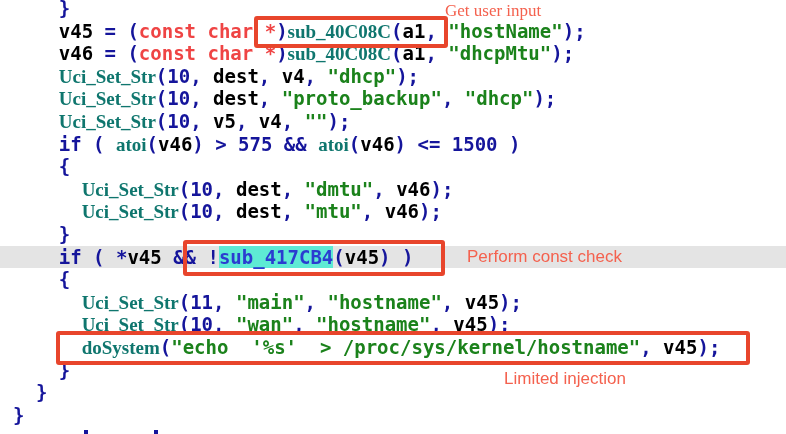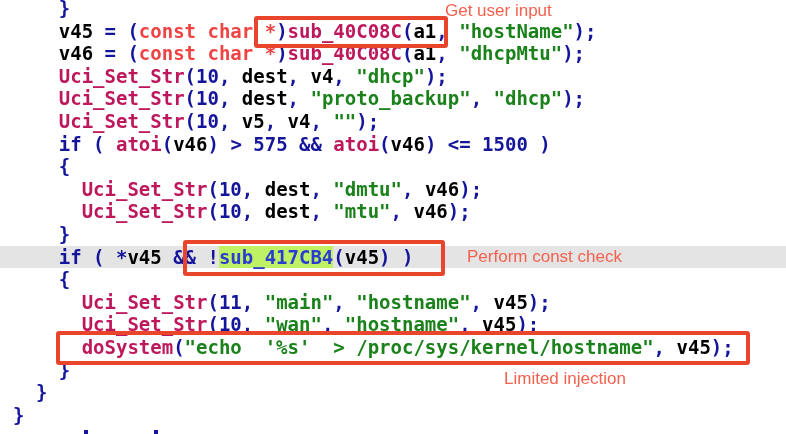--- a/index.html
+++ b/index.html
@@ -58,7 +58,7 @@
     <div class="rbox" style="left: 254px; top: 16px; width: 194px; height: 32px;"></div>
     <div class="rbox" style="left: 183px; top: 240px; width: 262px; height: 36px;"></div>
     <div class="rbox" style="left: 56px; top: 331px; width: 694px; height: 34px;"></div>
-    <div class="anno" style="left: 445px; top: 1px;">Get user input</div>
+    <div class="anno" style="left: 445px; top: 1px; font-family: Liberation Serif, serif;">Get user input</div>
     <div class="anno" style="left: 467px; top: 247px;">Perform const check</div>
     <div class="anno" style="left: 492px; top: 369px; margin-left: 12px;">Limited injection</div>
     <div class="clip-mark" style="left: 84px;"></div>

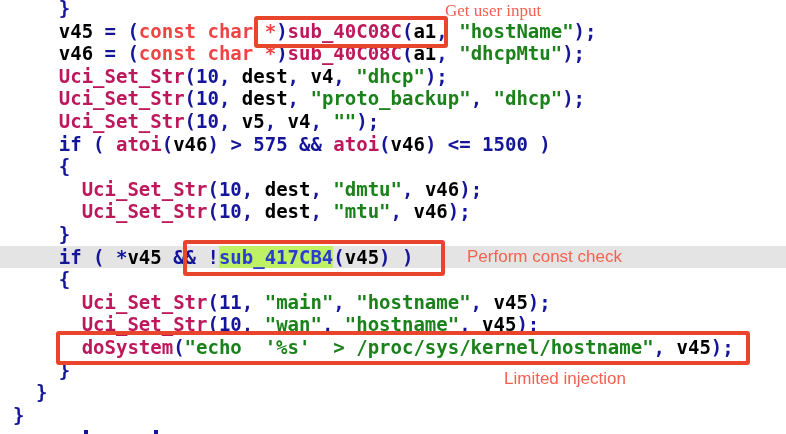--- a/index.html
+++ b/index.html
@@ -23,7 +23,7 @@
   .code-line { height: 22.6px; padding-left: 13px; }
   .code-line.highlight { background: #e4e4e4; }
   .tok-n { color: #15159b; }           
-  .tok-f { color: #be185d; }           
+  .tok-f { color: #0f766e; font-family: Liberation Serif, serif; }           
   .tok-v { color: #000000; }           
   .tok-c { color: #ef4444; }           
   .tok-s { color: #1b821b; }           

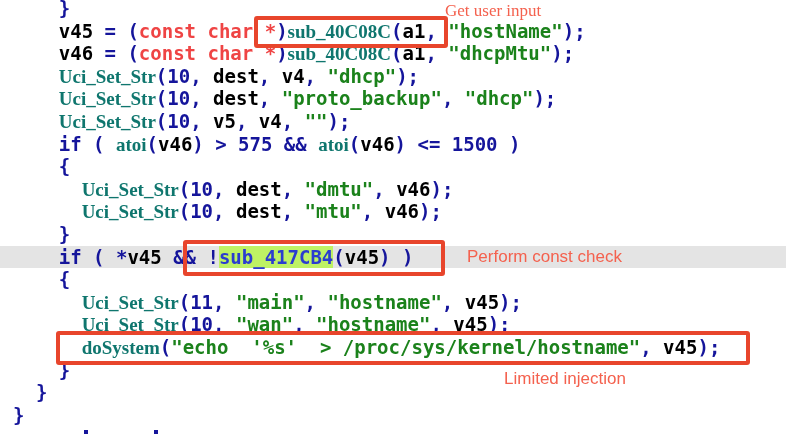--- a/index.html
+++ b/index.html
@@ -27,7 +27,7 @@
   .tok-v { color: #000000; }           
   .tok-c { color: #ef4444; }           
   .tok-s { color: #1b821b; }           
-  .tok-fy { color: #2b3cd0; background: #bef264; } 
+  .tok-fy { color: #2b3cd0; background: #5eead4; } 
   .rbox {
     position: absolute;
     border: 4px solid #e8452c;

